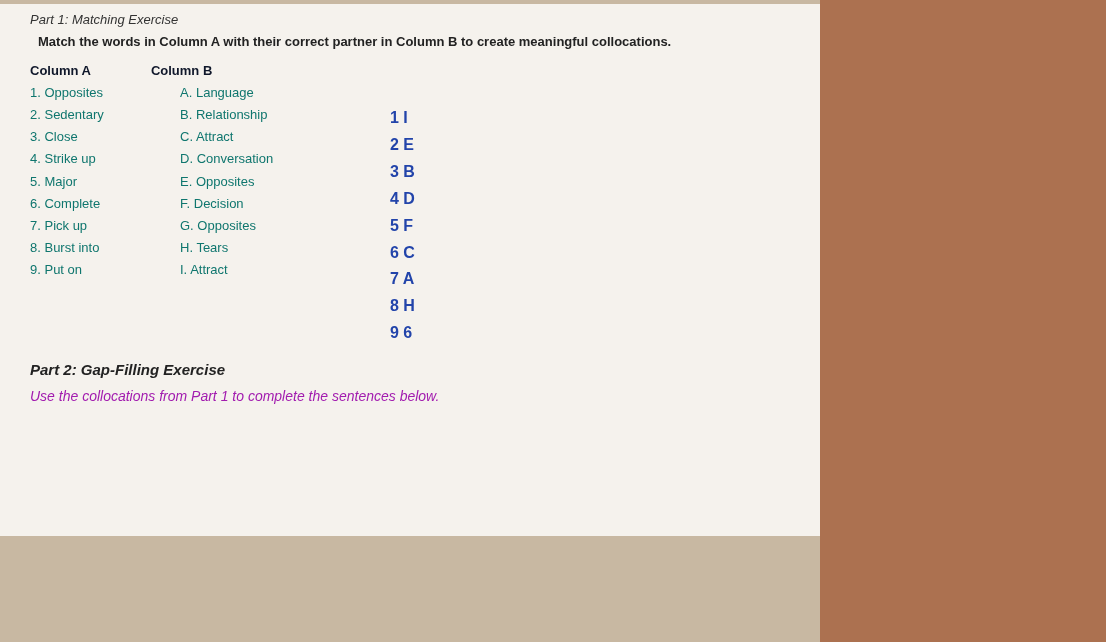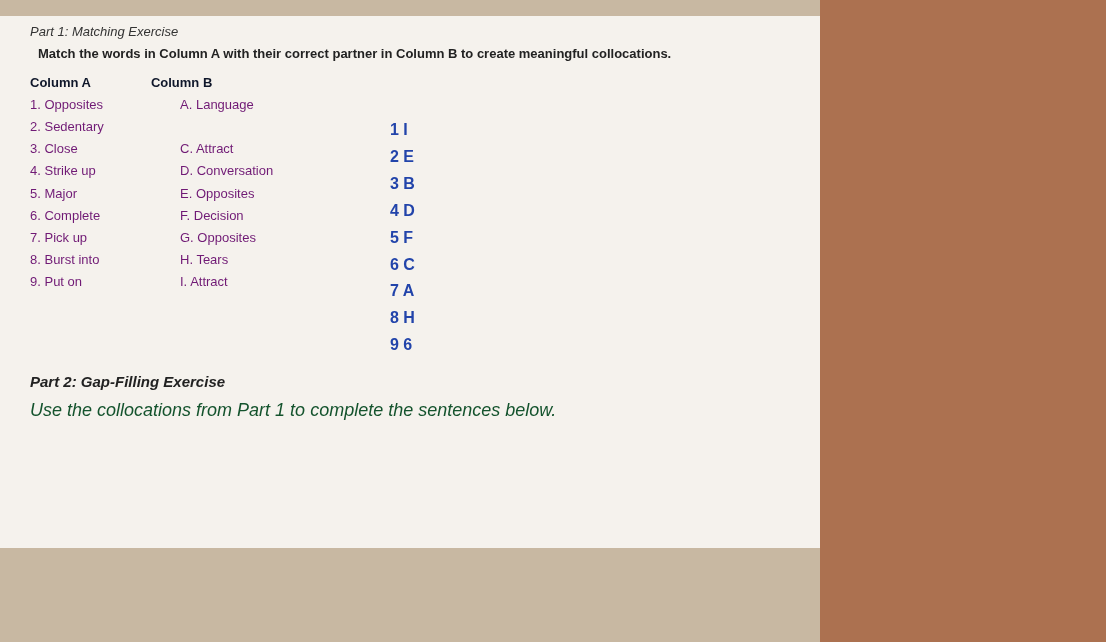--- a/index.html
+++ b/index.html
@@ -15,7 +15,7 @@
 
     .paper {
       position: absolute;
-      top: 16px;
+      top: 4px;
       left: 0;
       width: 820px;
       height: 532px;

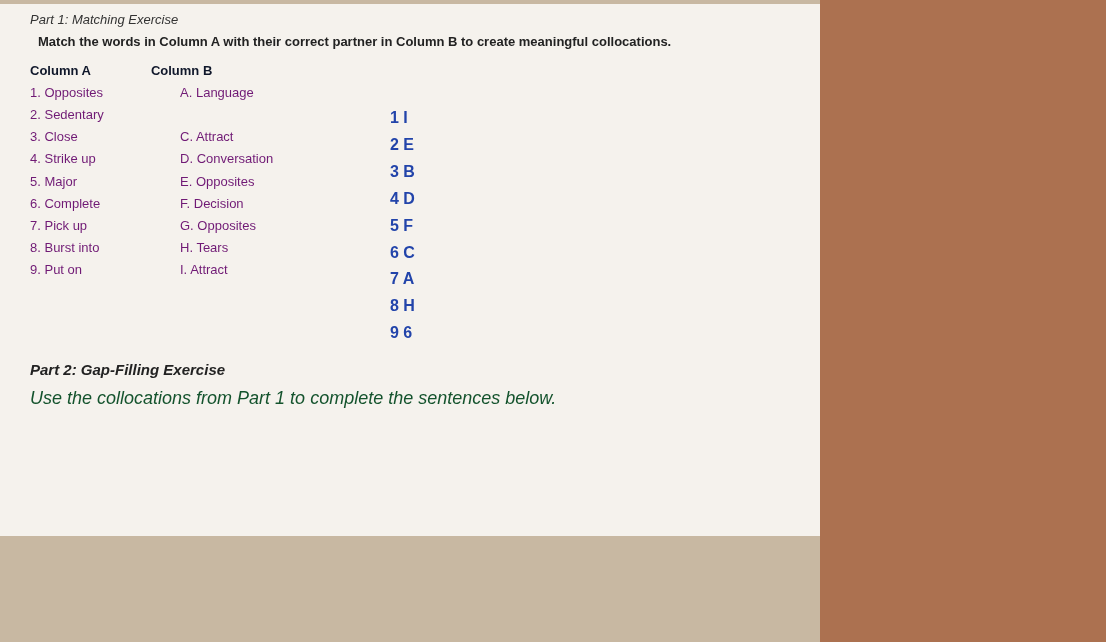--- a/index.html
+++ b/index.html
@@ -64,7 +64,7 @@
     .match-row {
       display: flex;
       font-size: 13px;
-      color: #701a75;
+      color: #0f766e;
       line-height: 1.7;
       gap: 20px;
     }

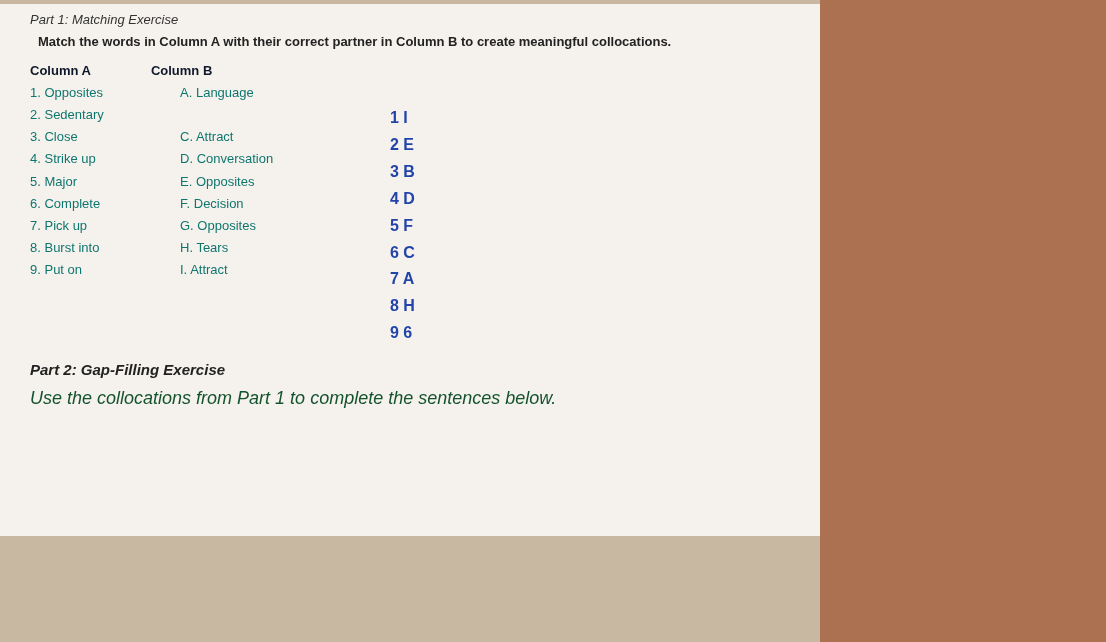--- a/index.html
+++ b/index.html
@@ -155,6 +155,7 @@
       </div>
       <div class="match-row">
         <span class="col-a-item"><span>2.</span> <span>Sedentary</span></span>
+        <span class="col-b-item"><span>B.</span> <span>Relationship</span></span>
       </div>
       <div class="match-row">
         <span class="col-a-item"><span>3.</span> <span>Close</span></span>

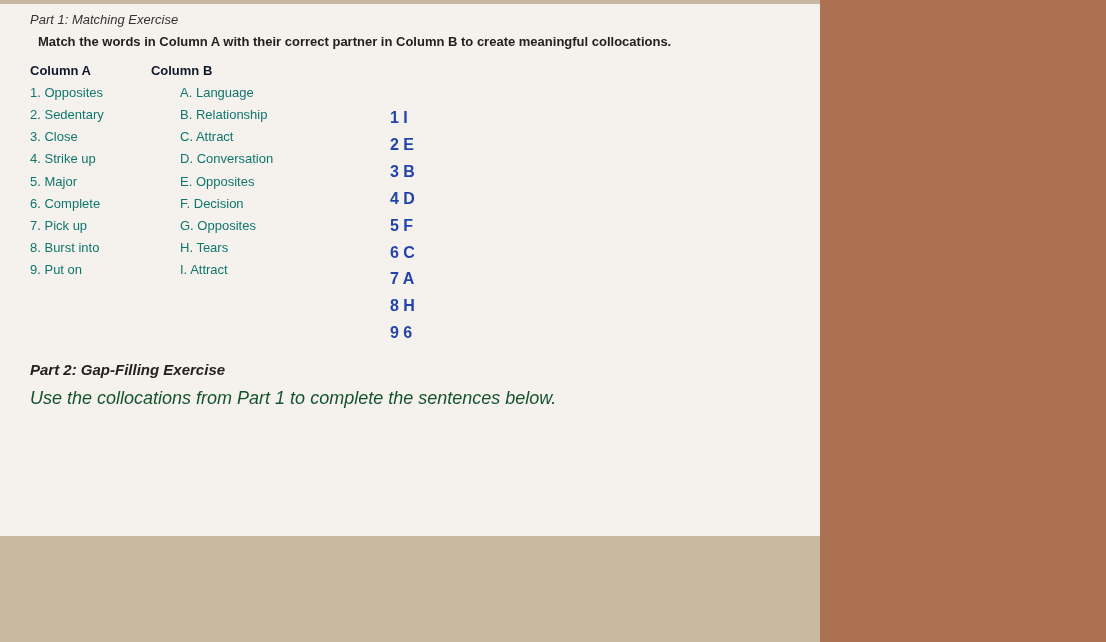--- a/index.html
+++ b/index.html
@@ -102,8 +102,8 @@
     }
 
     .gap-instructions {
-      font-size: 18px;
-      color: #14532d;
+      font-size: 14px;
+      color: #a21caf;
       margin-bottom: 12px;
       font-style: italic;
     }

